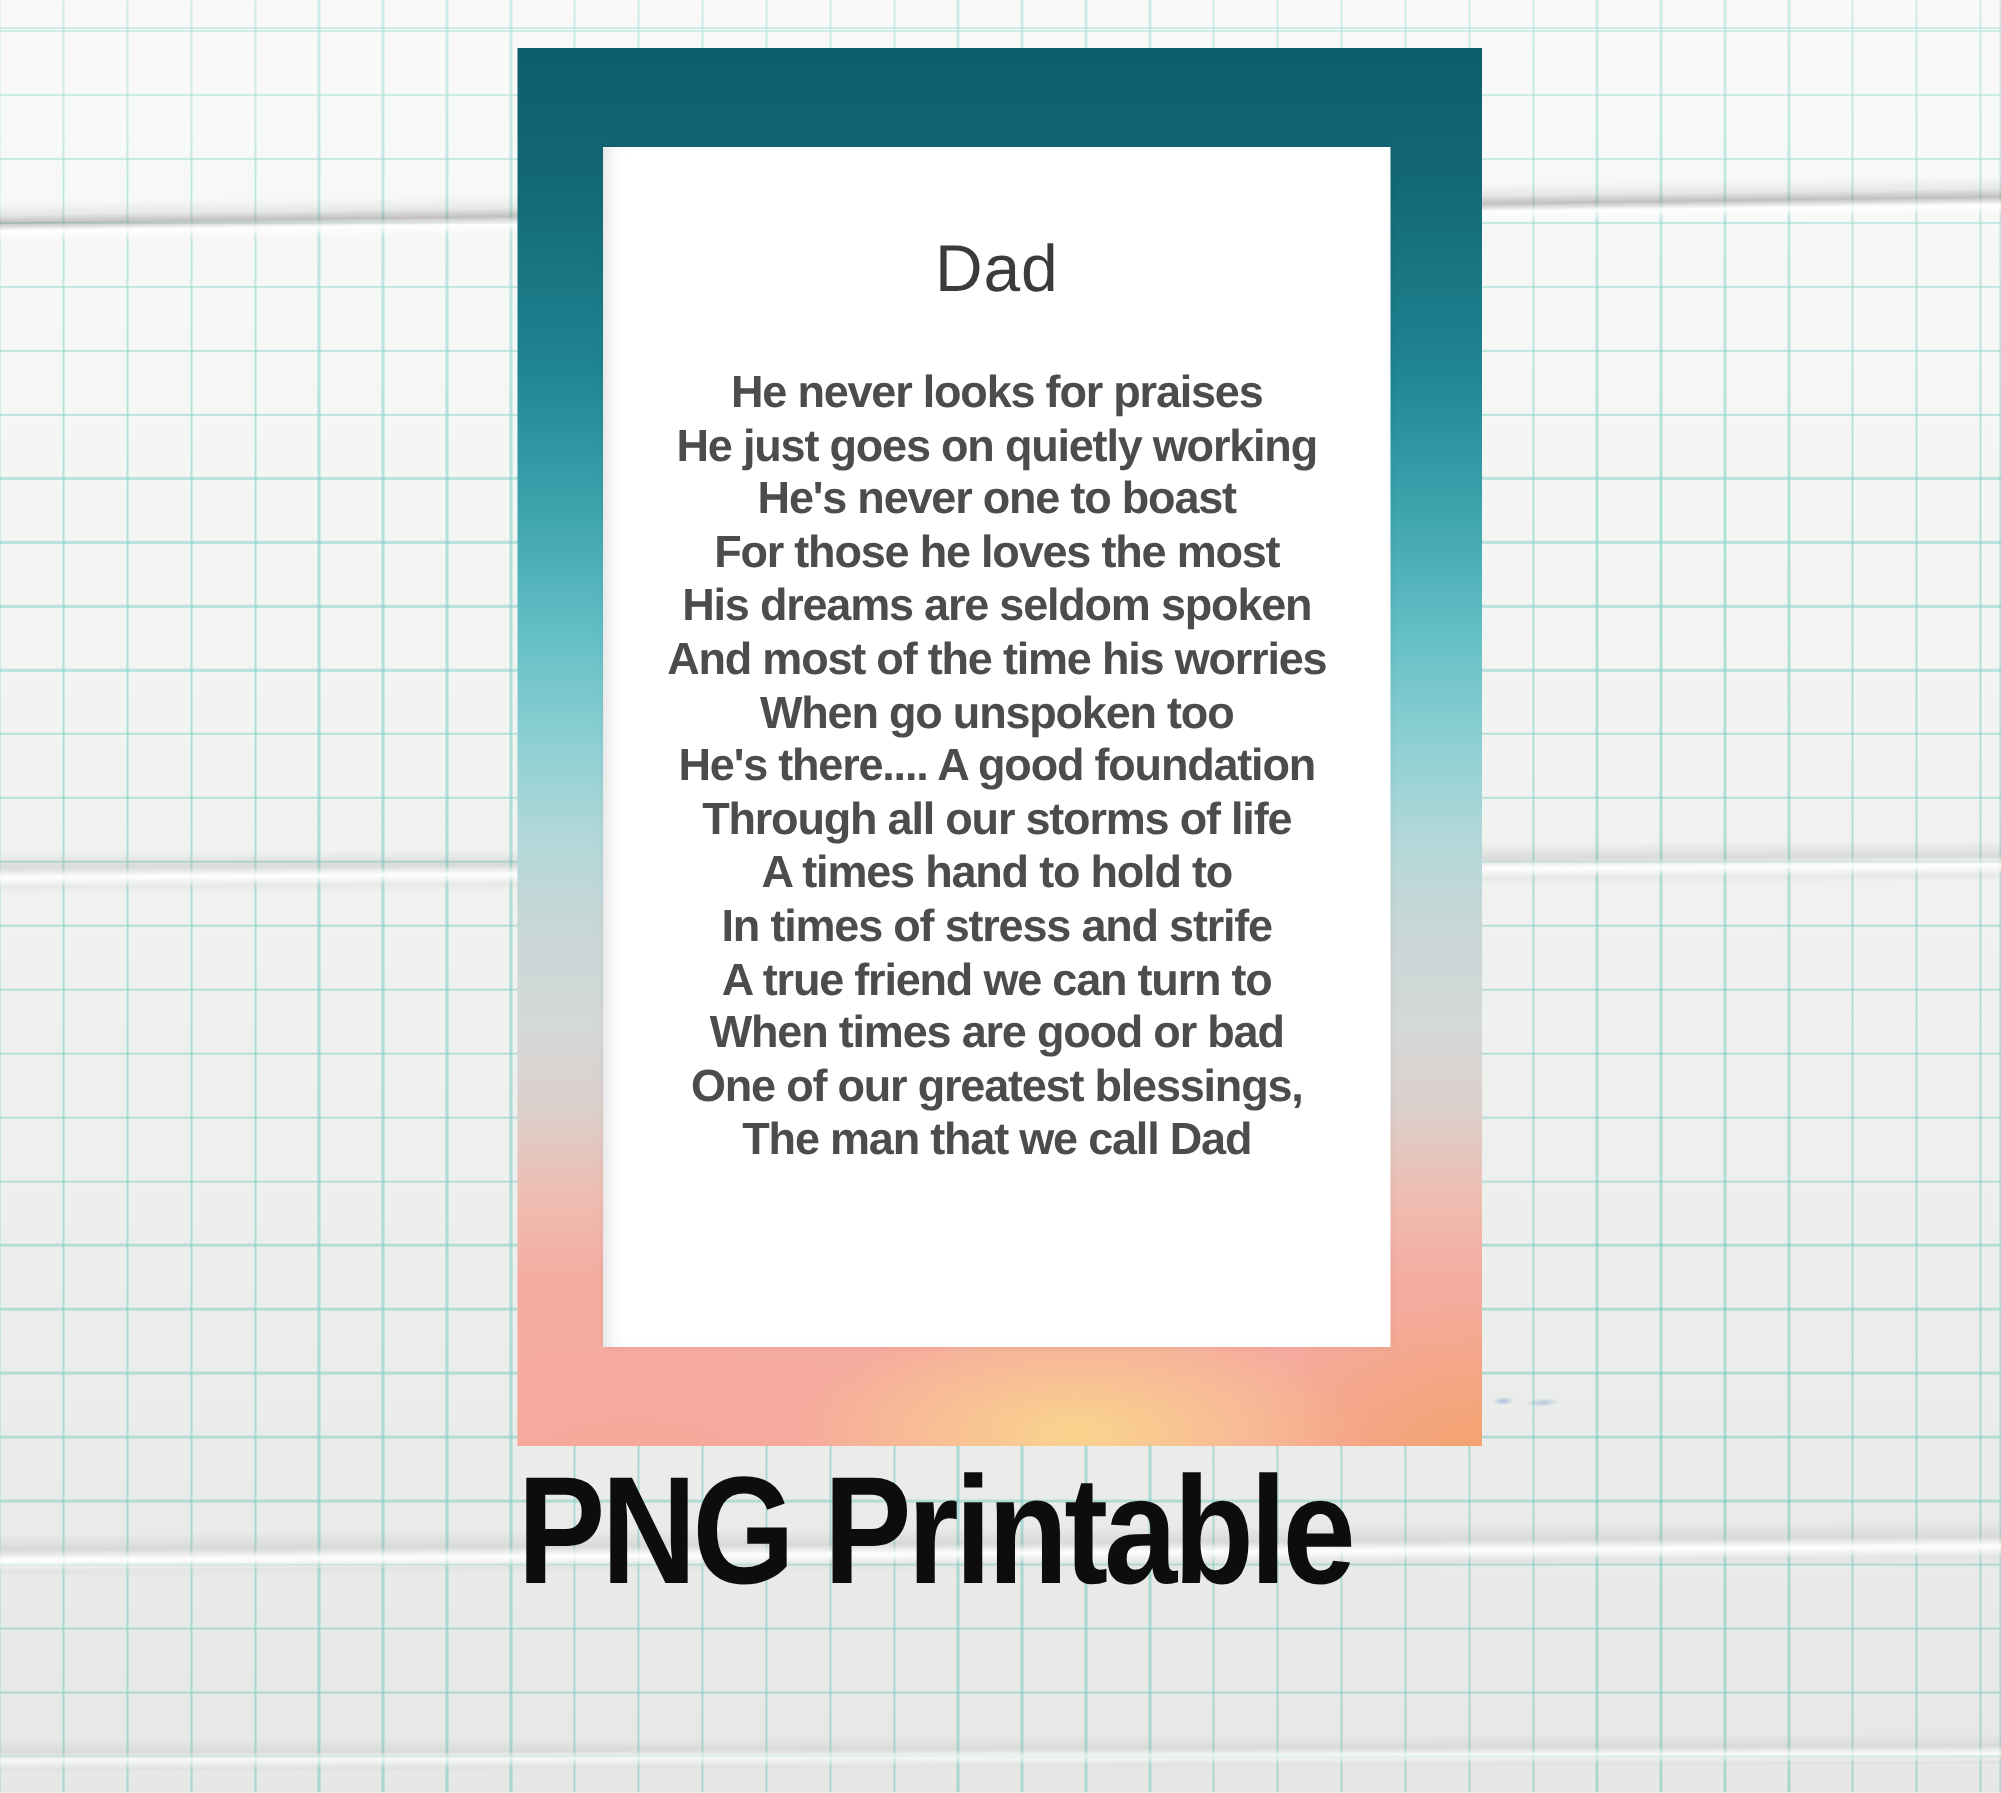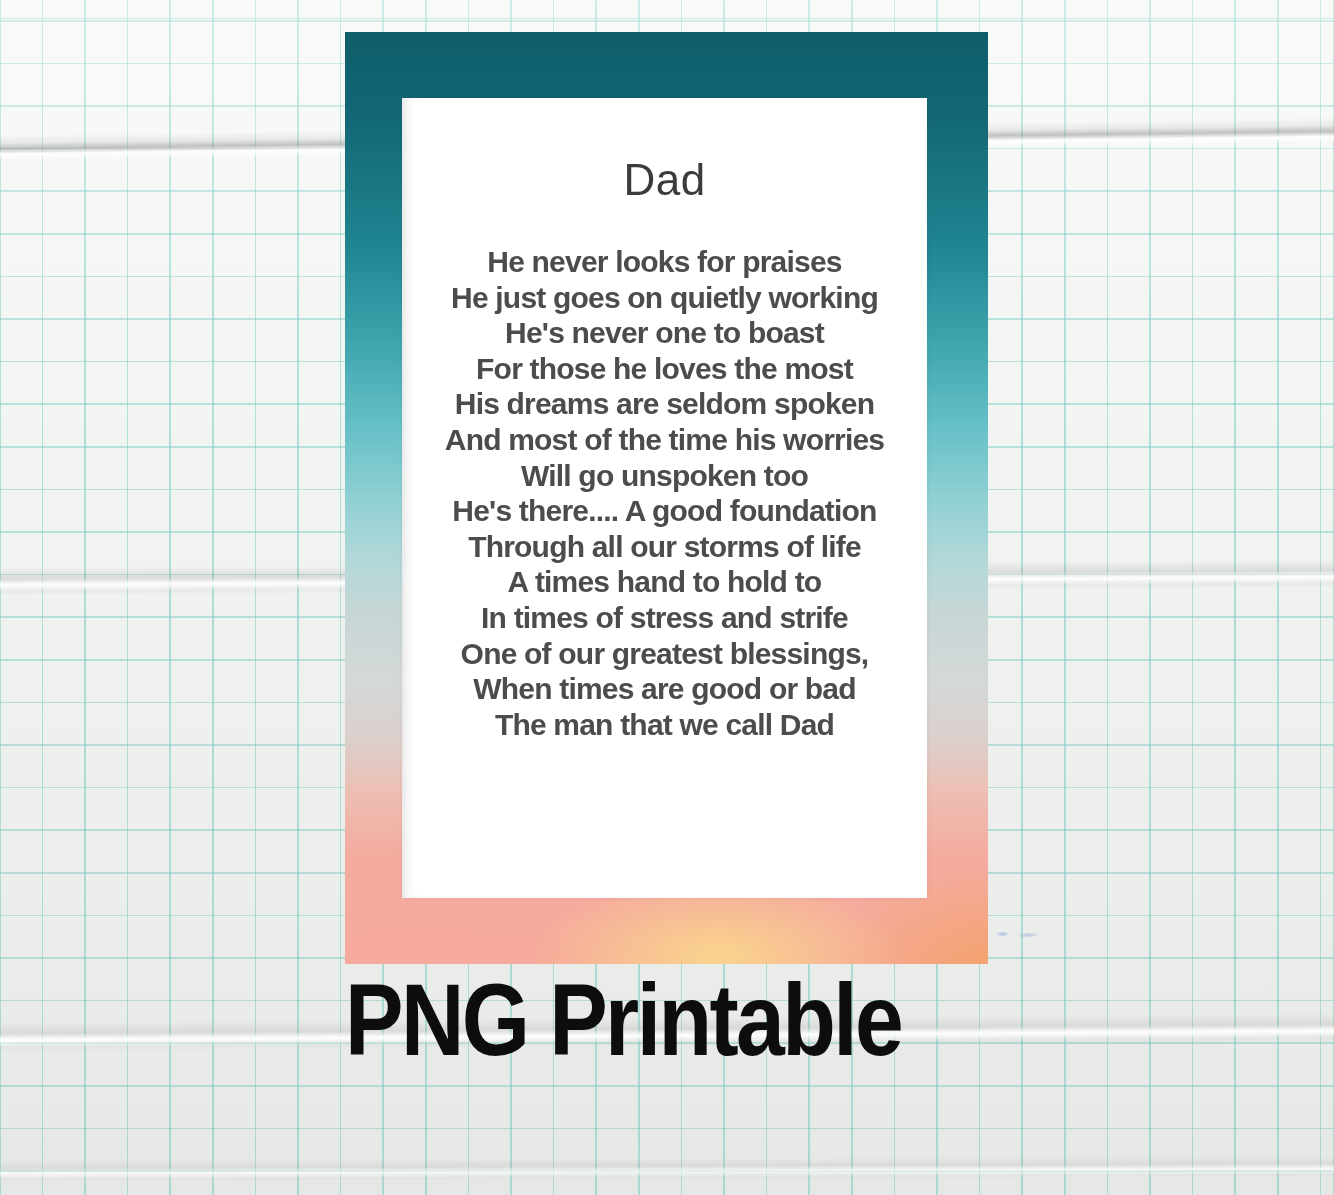--- a/index.html
+++ b/index.html
@@ -119,7 +119,7 @@
         <div class="poem-line">For those he loves the most</div>
         <div class="poem-line">His dreams are seldom spoken</div>
         <div class="poem-line">And most of the time his worries</div>
-        <div class="poem-line">Will go unspoken too</div>
+        <div class="poem-line">When go unspoken too</div>
         <div class="poem-line">He's there.... A good foundation</div>
         <div class="poem-line">Through all our storms of life</div>
         <div class="poem-line">A times hand to hold to</div>

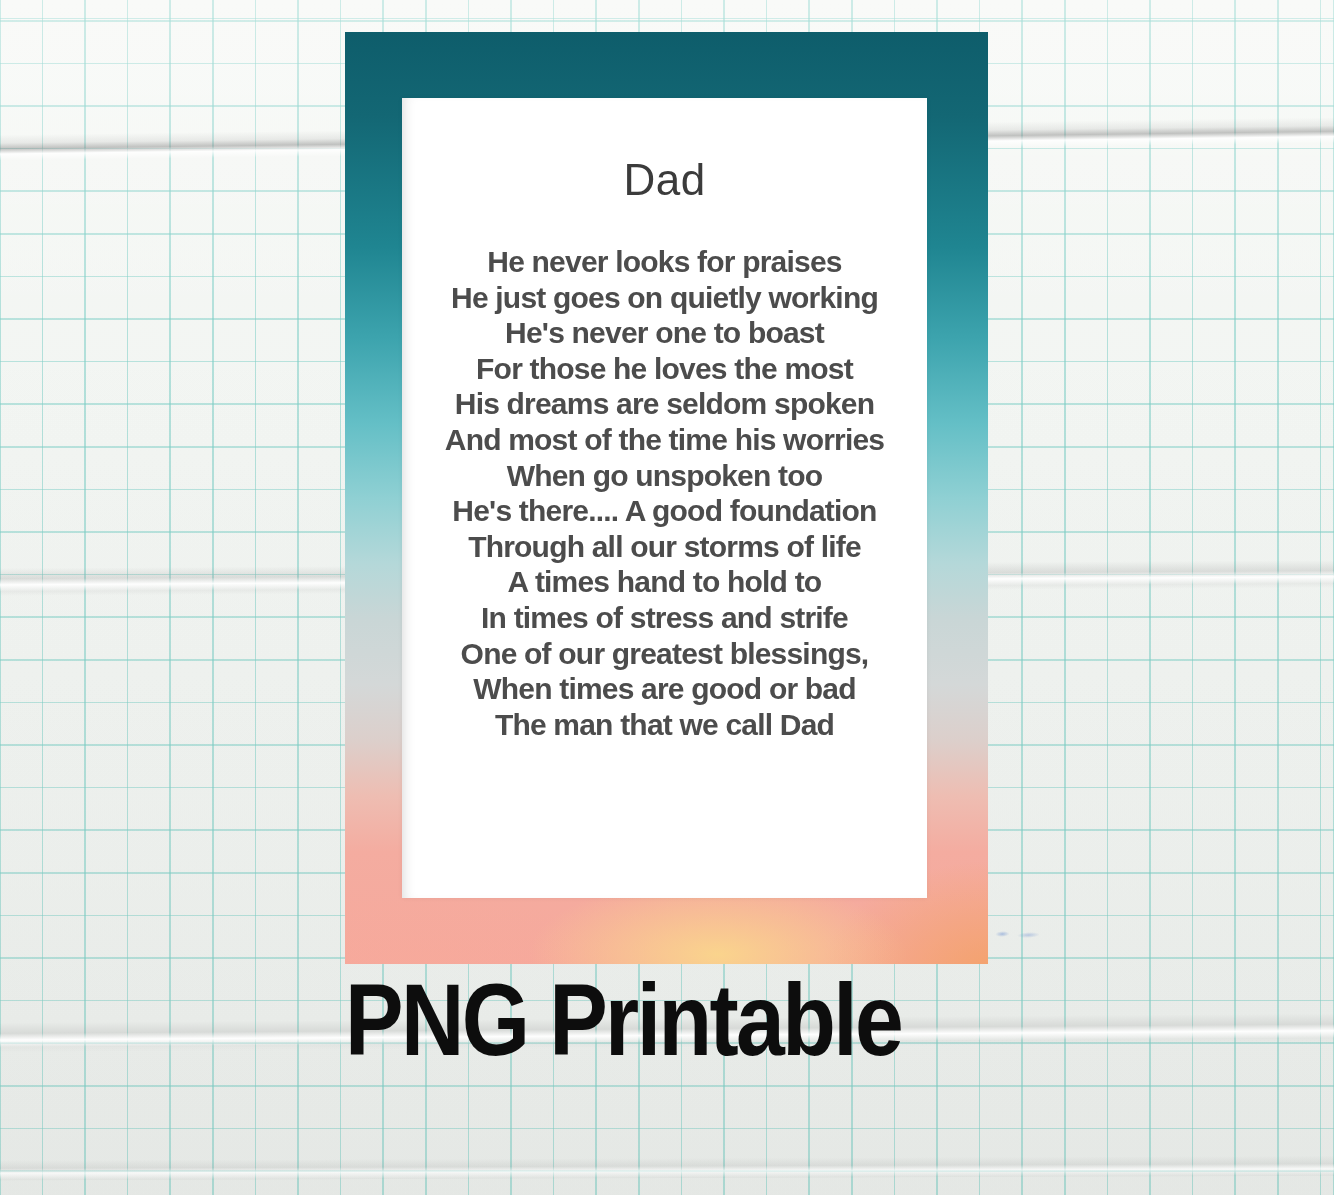--- a/index.html
+++ b/index.html
@@ -124,6 +124,7 @@
         <div class="poem-line">Through all our storms of life</div>
         <div class="poem-line">A times hand to hold to</div>
         <div class="poem-line">In times of stress and strife</div>
+        <div class="poem-line">A true friend we can turn to</div>
         <div class="poem-line">One of our greatest blessings,</div>
         <div class="poem-line">When times are good or bad</div>
         <div class="poem-line">The man that we call Dad</div>

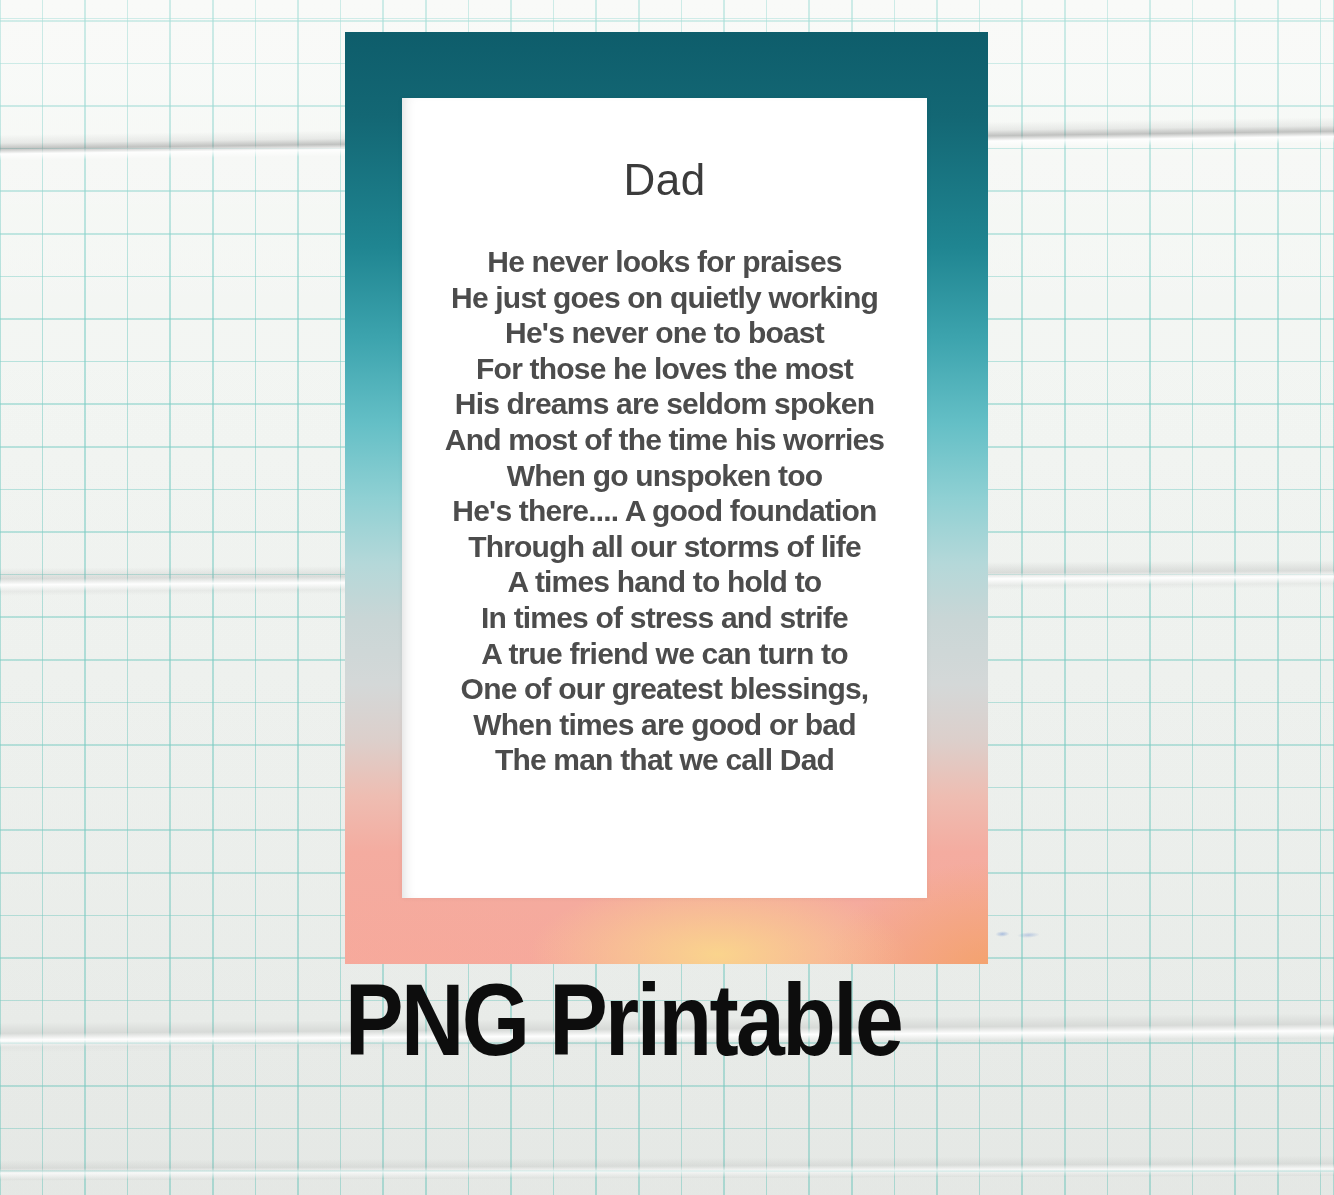--- a/index.html
+++ b/index.html
@@ -125,8 +125,8 @@
         <div class="poem-line">A times hand to hold to</div>
         <div class="poem-line">In times of stress and strife</div>
         <div class="poem-line">A true friend we can turn to</div>
+        <div class="poem-line">When times are good or bad</div>
         <div class="poem-line">One of our greatest blessings,</div>
-        <div class="poem-line">When times are good or bad</div>
         <div class="poem-line">The man that we call Dad</div>
       </div>
     </div>

